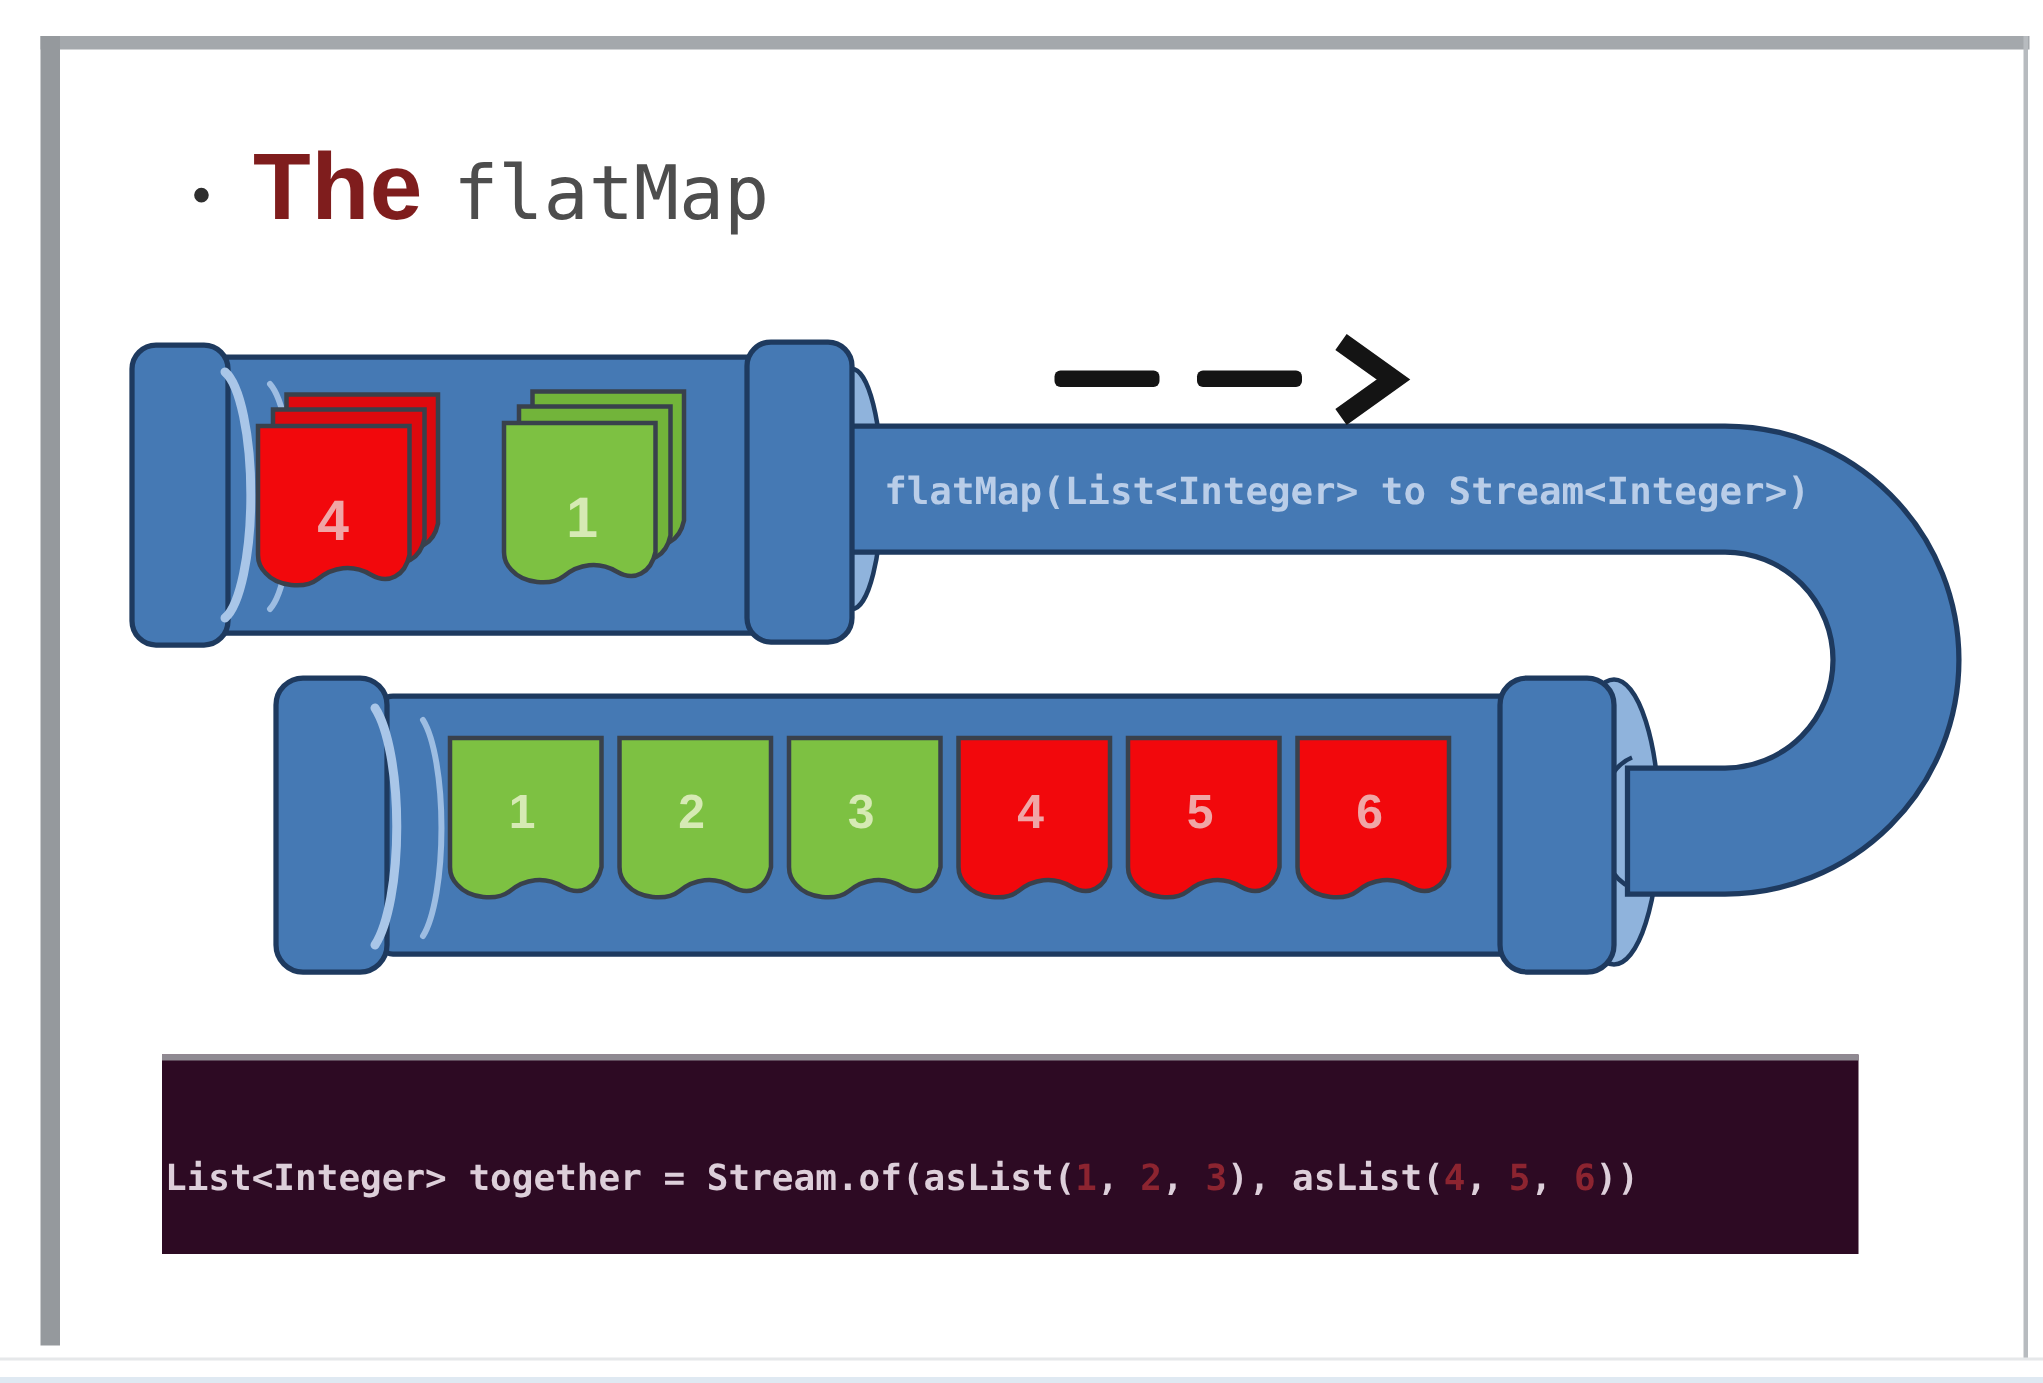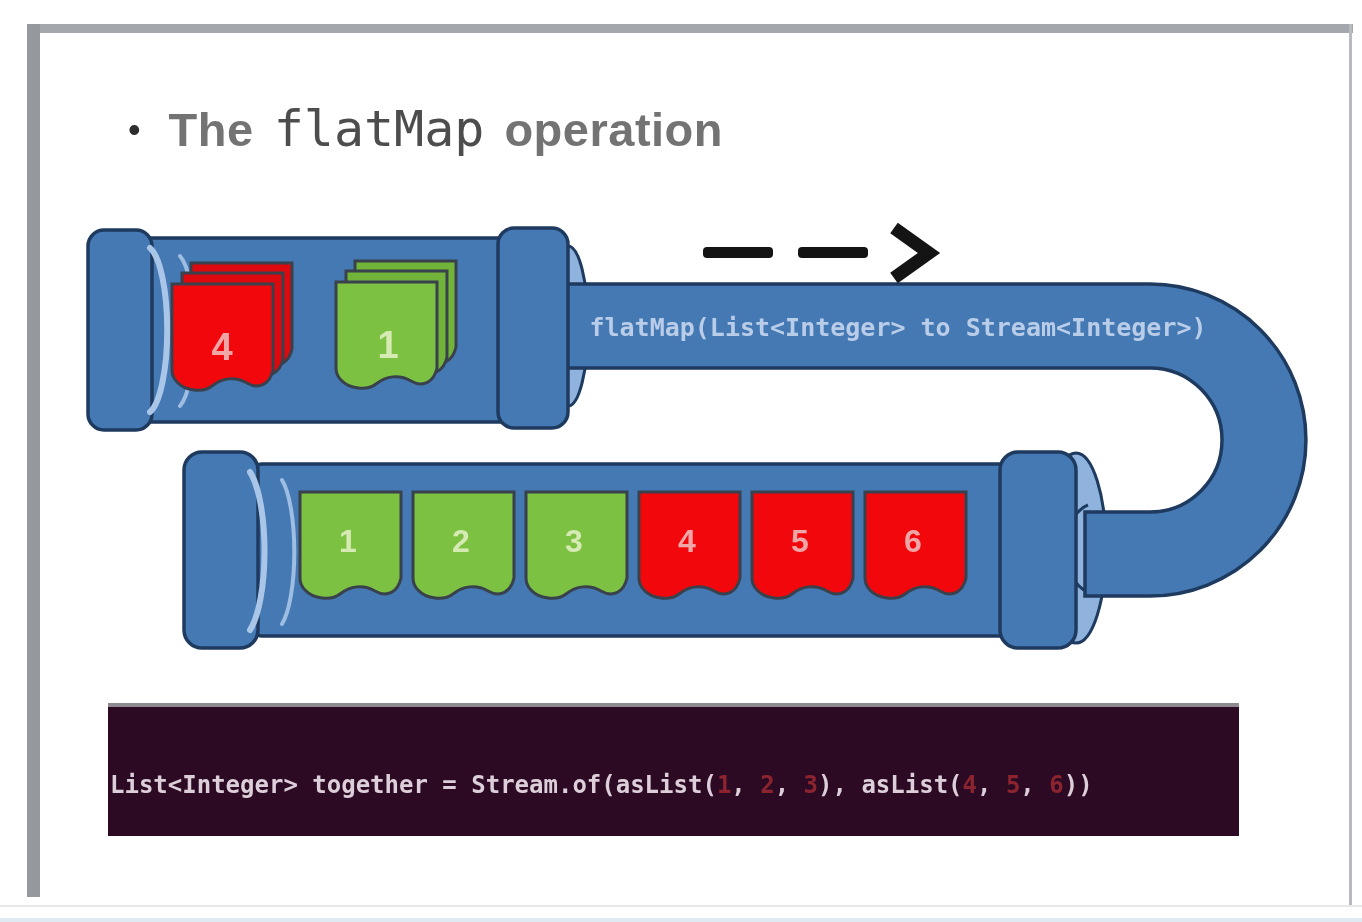--- a/index.html
+++ b/index.html
@@ -15,7 +15,7 @@
   
   .title-row{position:absolute;left:128px;top:88px;display:flex;align-items:baseline;}
   .title-bullet{font-size:36px;color:#2e2e2e;margin-right:28px;transform:translateY(-4px);}
-  .title-strong{font-size:47px;font-weight:bold;color:#737373;letter-spacing:0.5px;}
+  .title-strong{font-size:63px;font-weight:bold;color:#7f1d1d;letter-spacing:0.5px;}
   .title-mono{font-family:"DejaVu Sans Mono",monospace;font-size:50px;font-weight:400;
               color:#4d4d4d;margin:12px 20px;}
 

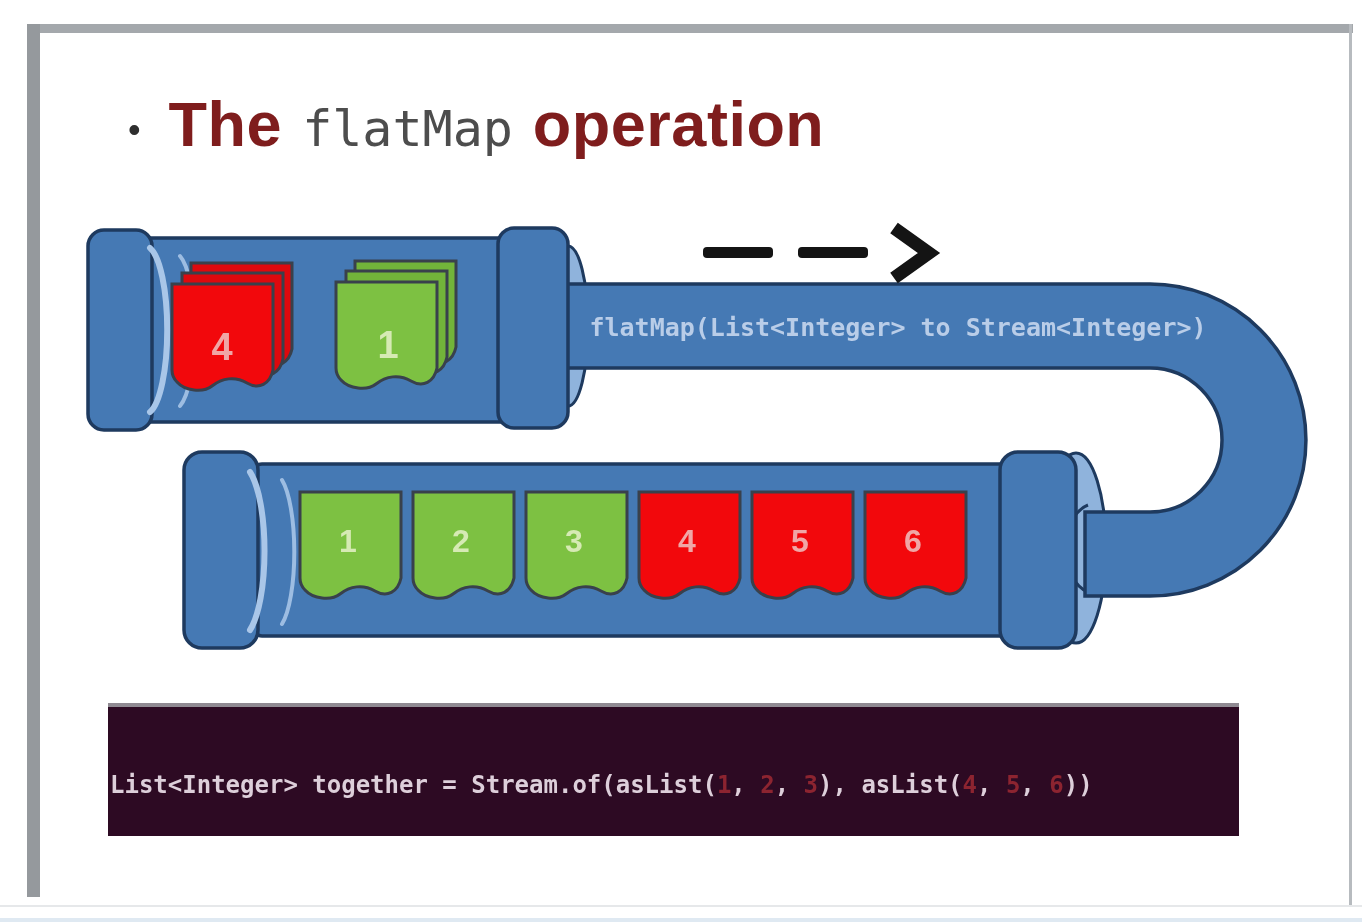--- a/index.html
+++ b/index.html
@@ -56,7 +56,6 @@
     <span class="title-bullet">•</span>
     <span class="title-strong">The</span>
     <span class="title-mono">flatMap</span>
-    <span class="title-strong">operation</span>
   </div>
 
   <svg id="diagram" viewBox="0 0 1362 922">

